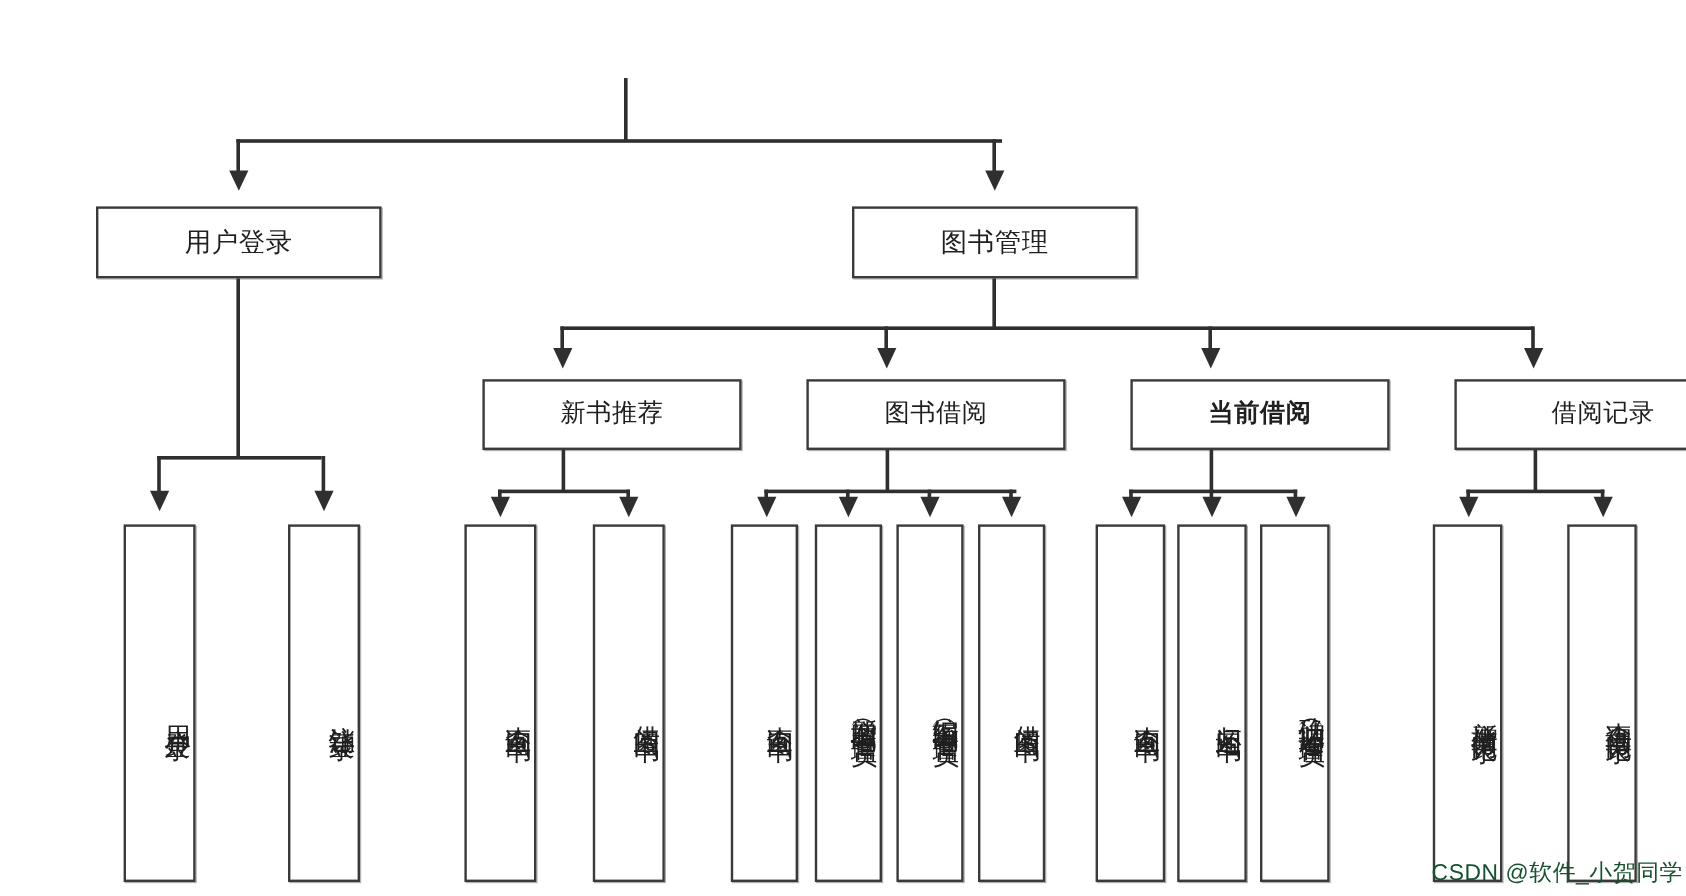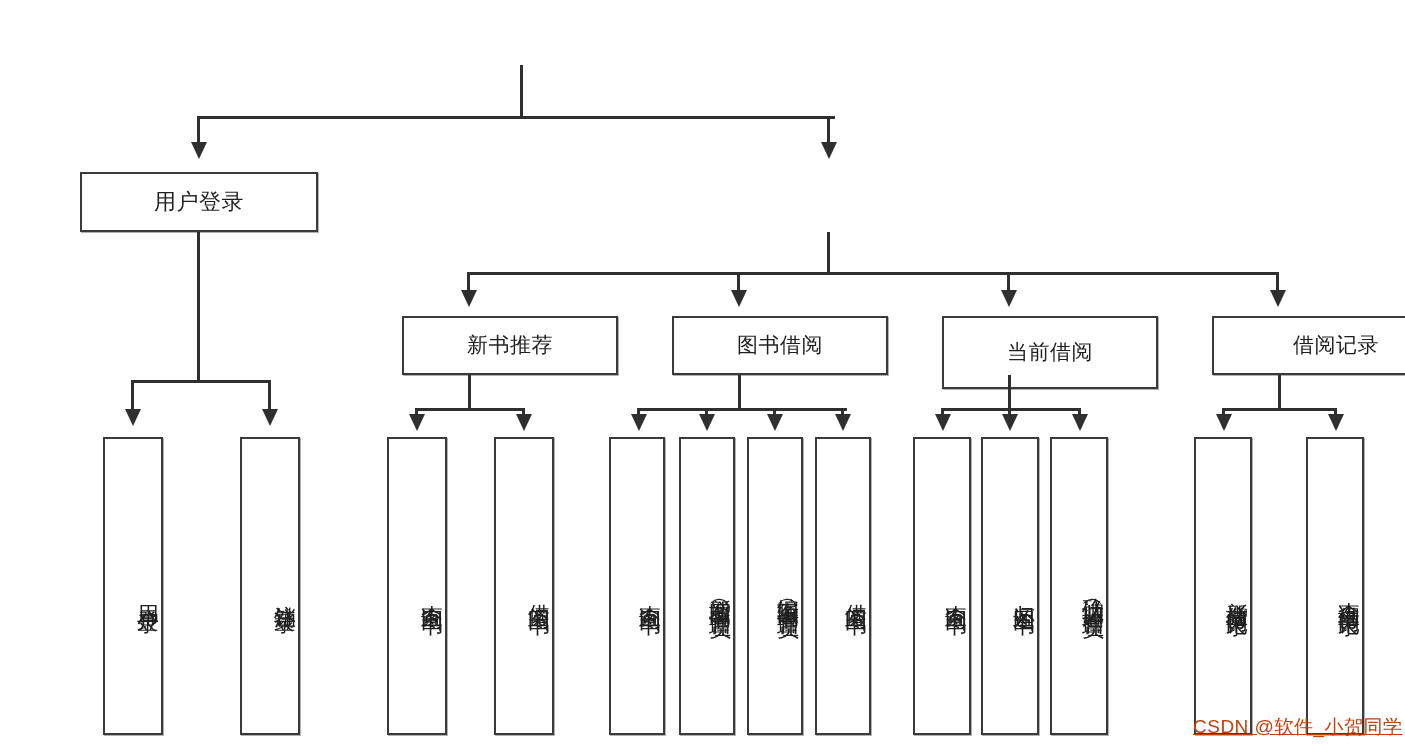--- a/index.html
+++ b/index.html
@@ -88,6 +88,9 @@
   <div class="node lvl2" style="left:80px;top:172px;width:238px;height:60px;">
     <span>用户登录</span>
   </div>
+  <div class="node lvl2" style="left:710px;top:172px;width:238px;height:60px;">
+    <span>图书管理</span>
+  </div>
 
   <div class="ln v" style="left:197px;top:232px;width:3px;height:150px;"></div>
   <div class="ln h" style="left:131px;top:380px;width:137px;height:3px;"></div>

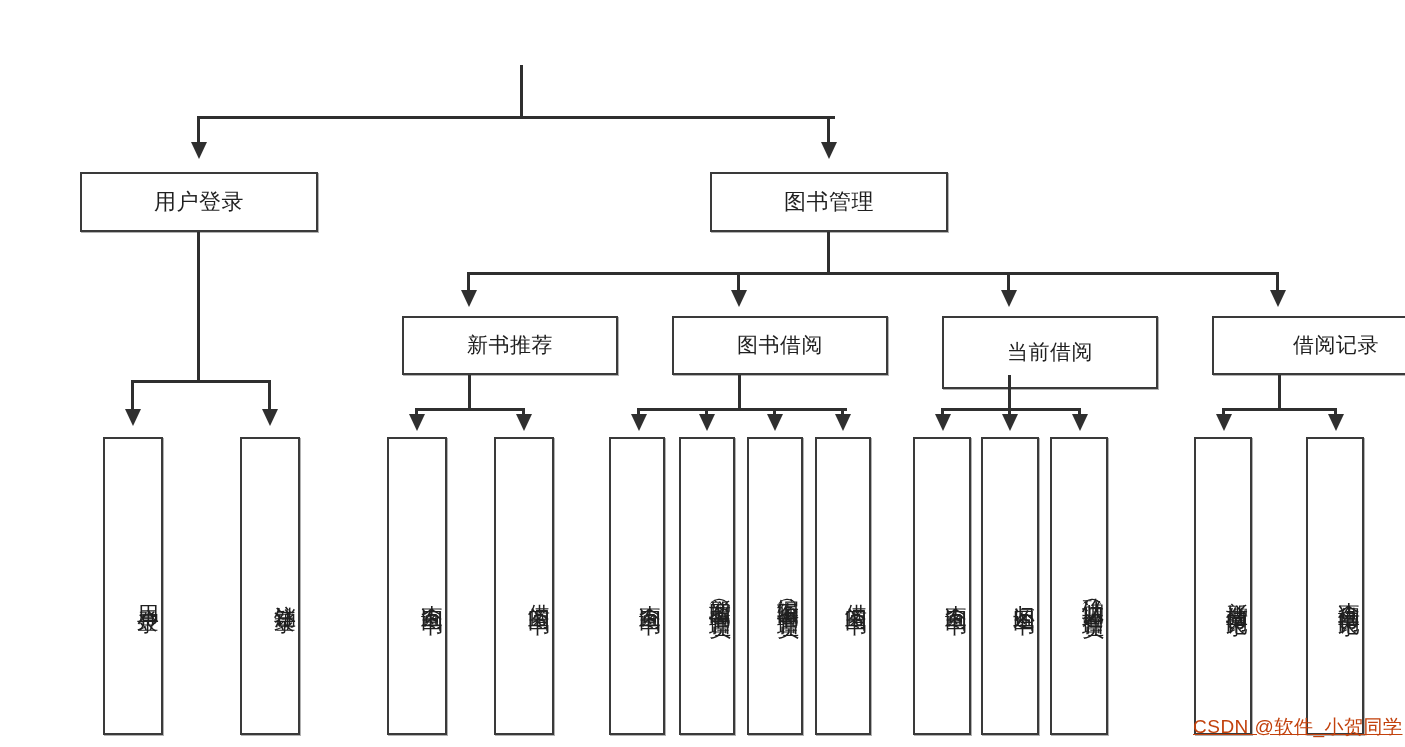--- a/index.html
+++ b/index.html
@@ -116,7 +116,7 @@
   <div class="node lvl3" style="left:632px;top:316px;width:216px;height:59px;">
     <span>图书借阅</span>
   </div>
-  <div class="node lvl3" style="left:902px;top:316px;width:216px;height:73px;">
+  <div class="node lvl3" style="left:902px;top:316px;width:216px;height:59px;font-weight:bold;">
     <span>当前借阅</span>
   </div>
   <div class="node lvl3" style="left:1172px;top:316px;width:248px;height:59px;">

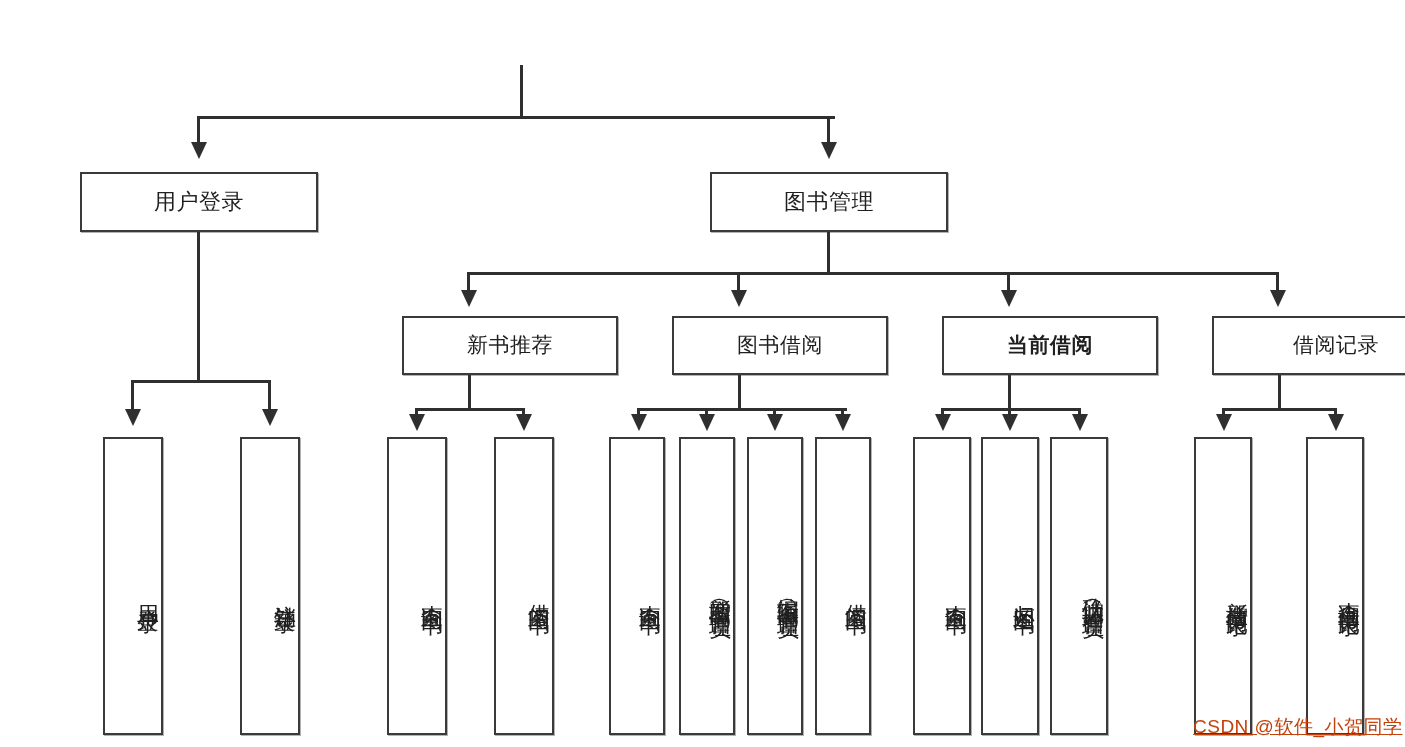--- a/index.html
+++ b/index.html
@@ -66,10 +66,9 @@
   #watermark{
     position:absolute;
     font-size:19px;
-    color:#c2410c;
+    color:#14532d;
     white-space:nowrap;
     letter-spacing:0.5px;
-    text-decoration:underline;
   }
 </style>
 </head>

